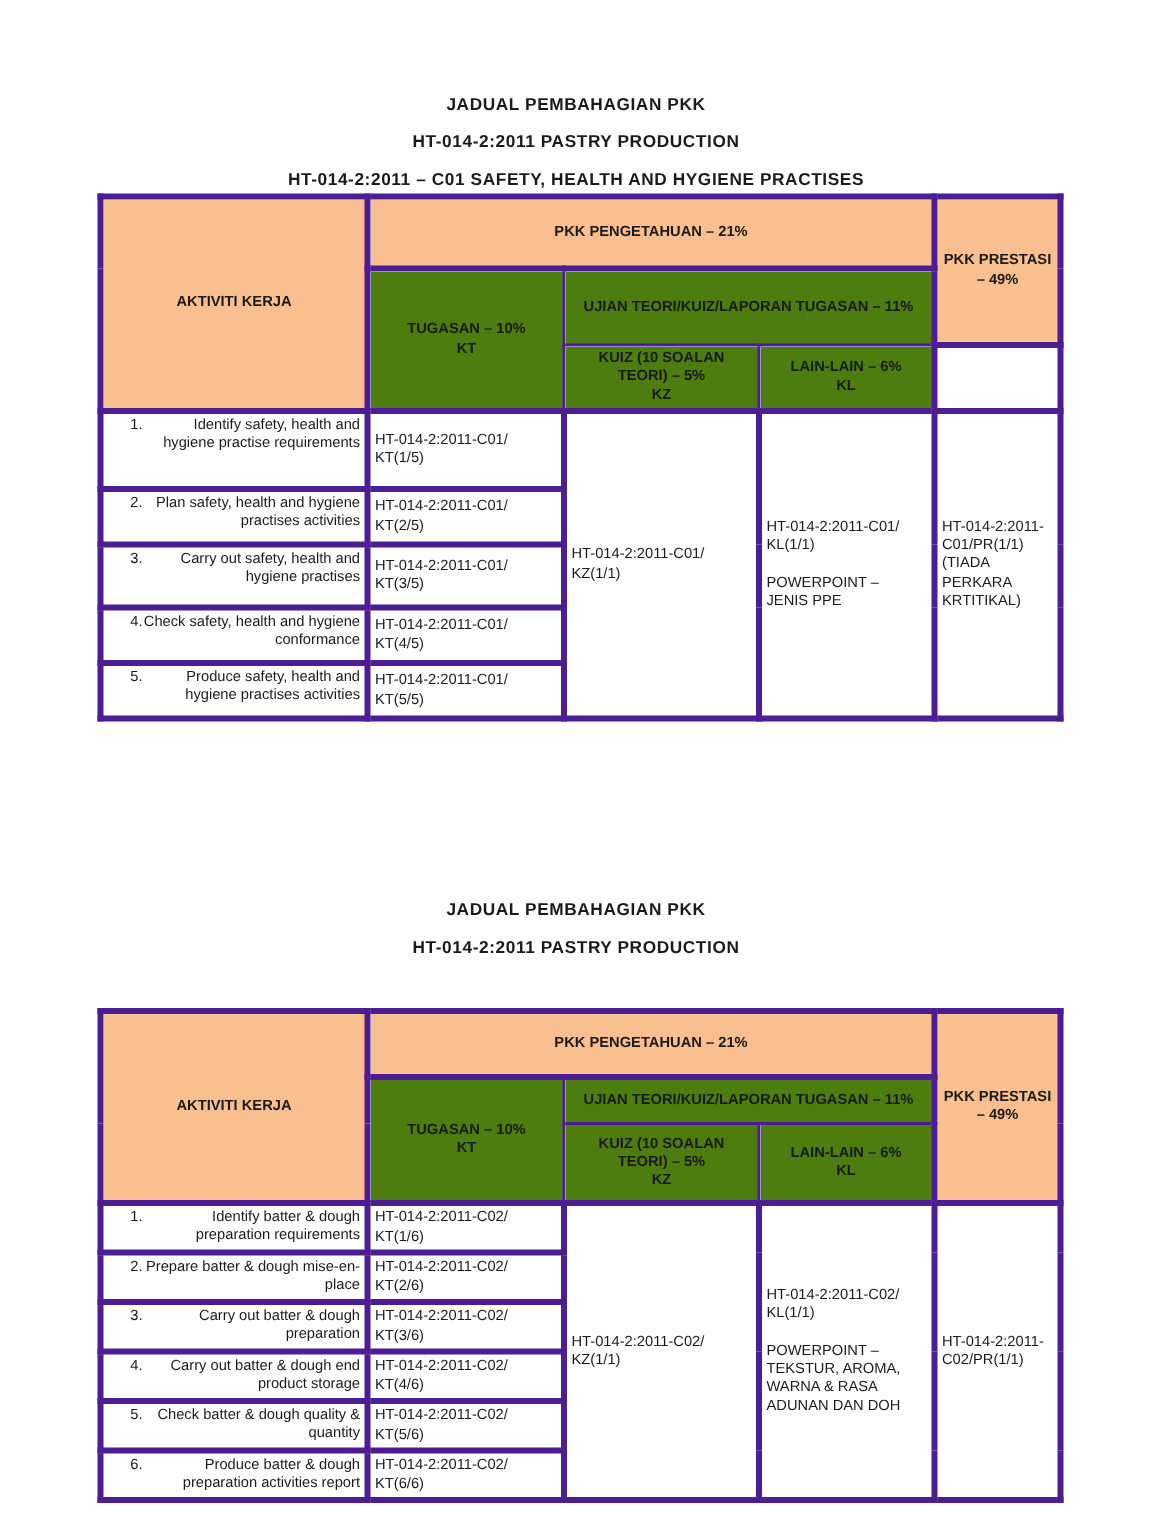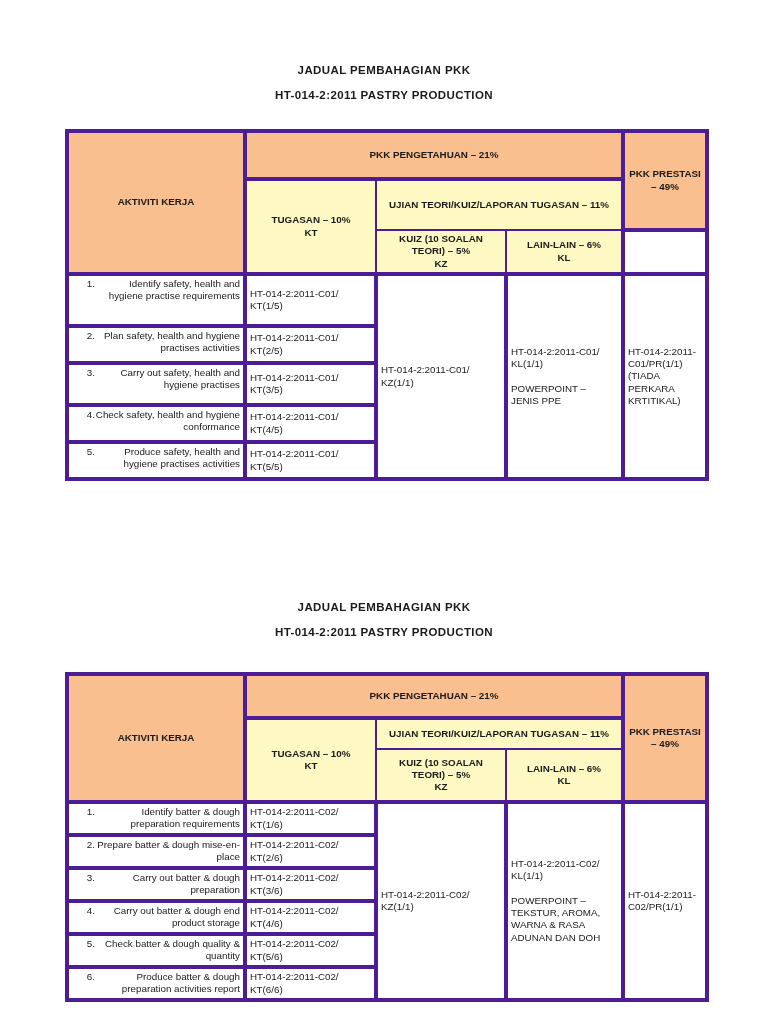--- a/index.html
+++ b/index.html
@@ -102,6 +102,7 @@
   <div class="titles titles-1">
     <div class="title-line">JADUAL PEMBAHAGIAN PKK</div>
     <div class="title-line">HT-014-2:2011 PASTRY PRODUCTION</div>
+    <div class="title-line">HT-014-2:2011 – C01 SAFETY, HEALTH AND HYGIENE PRACTISES</div>
   </div>
 
   <table class="doc-table table-1">

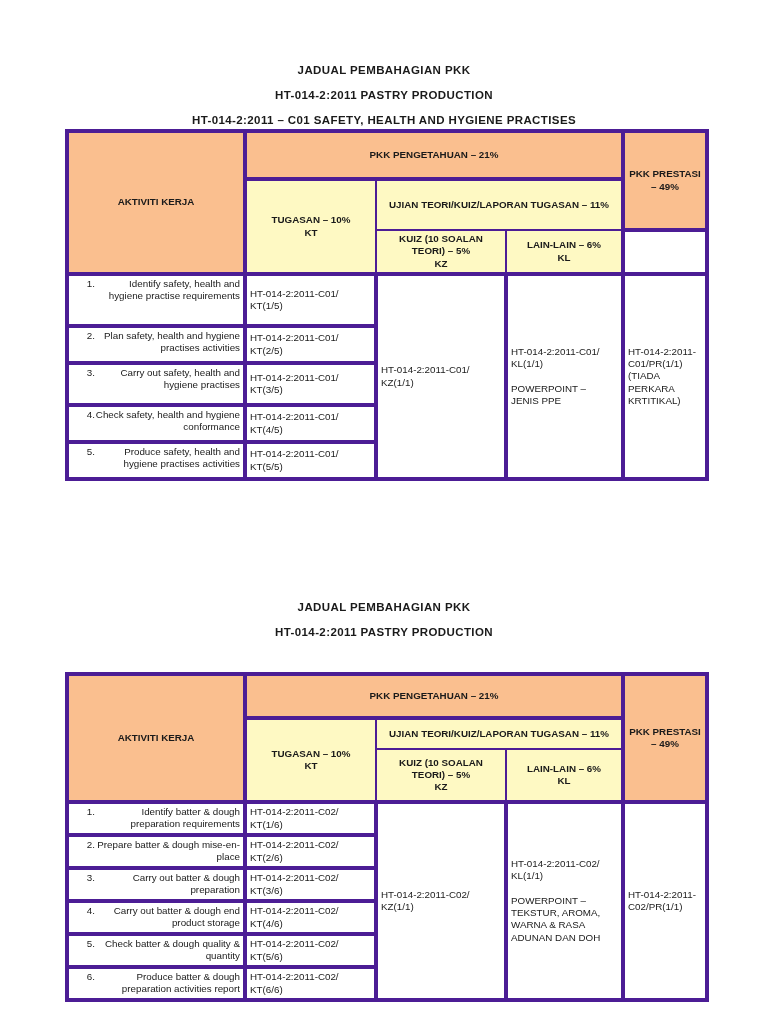--- a/index.html
+++ b/index.html
@@ -52,7 +52,7 @@
     white-space: pre-line;
   }
   td.blue {
-    background: #fef9c3;
+    background: #4d7c0f;
     font-weight: bold;
     text-align: center;
     white-space: pre-line;

